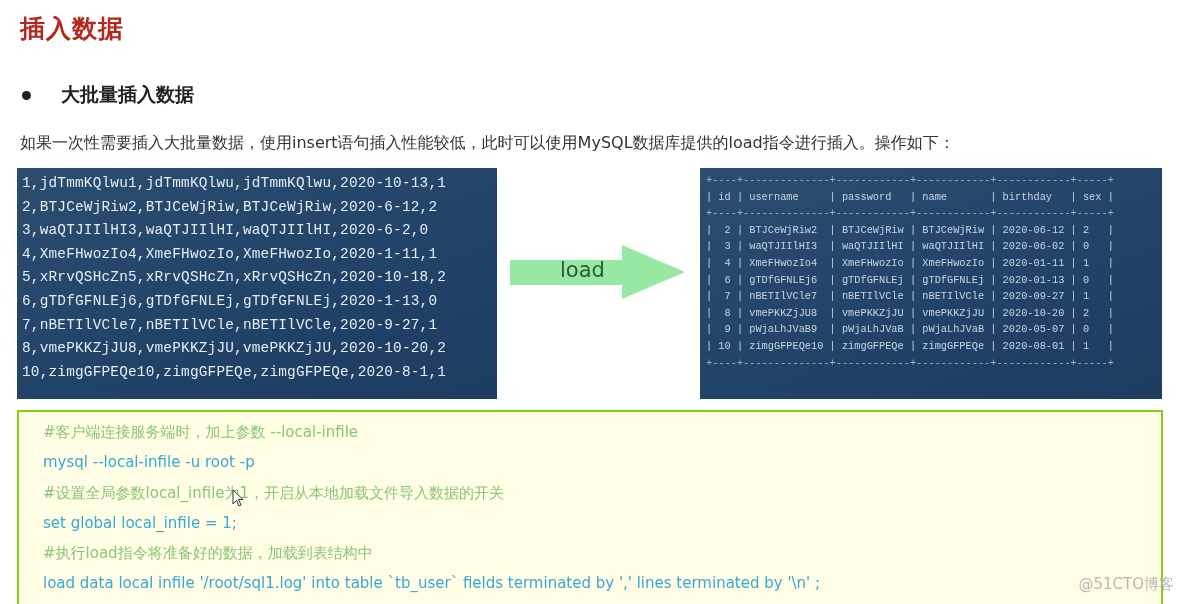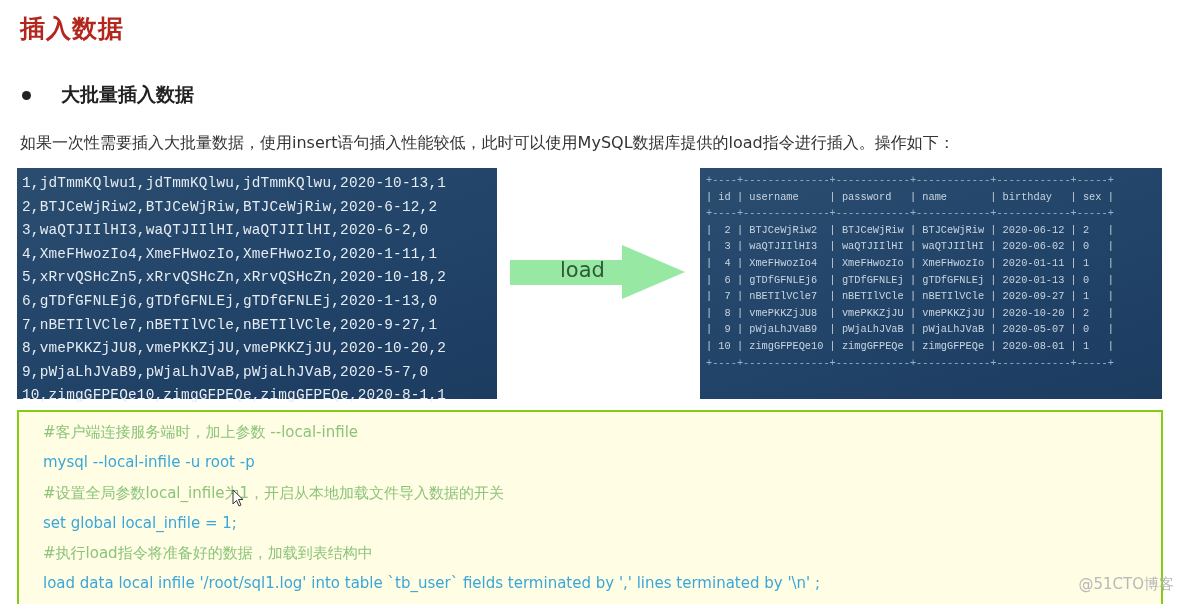--- a/index.html
+++ b/index.html
@@ -80,7 +80,6 @@
   <div class="line">6,gTDfGFNLEj6,gTDfGFNLEj,gTDfGFNLEj,2020-1-13,0</div>
   <div class="line">7,nBETIlVCle7,nBETIlVCle,nBETIlVCle,2020-9-27,1</div>
   <div class="line">8,vmePKKZjJU8,vmePKKZjJU,vmePKKZjJU,2020-10-20,2</div>
-  <div class="line">9,pWjaLhJVaB9,pWjaLhJVaB,pWjaLhJVaB,2020-5-7,0</div>
   <div class="line">10,zimgGFPEQe10,zimgGFPEQe,zimgGFPEQe,2020-8-1,1</div>
 </div>
 

